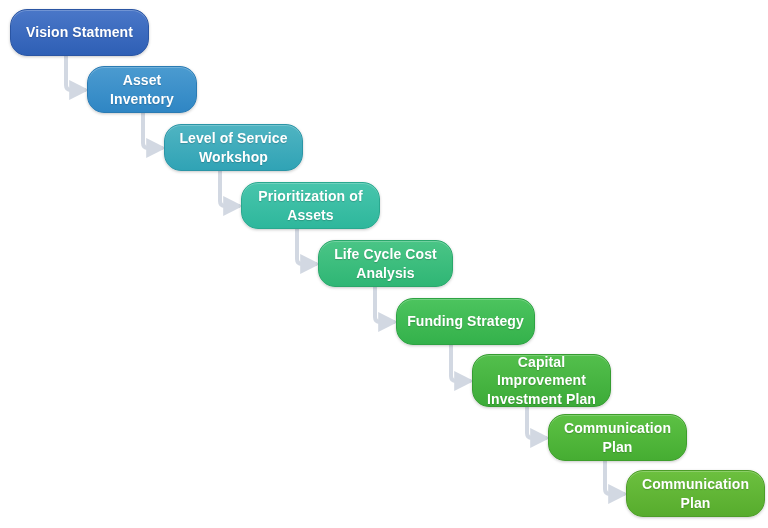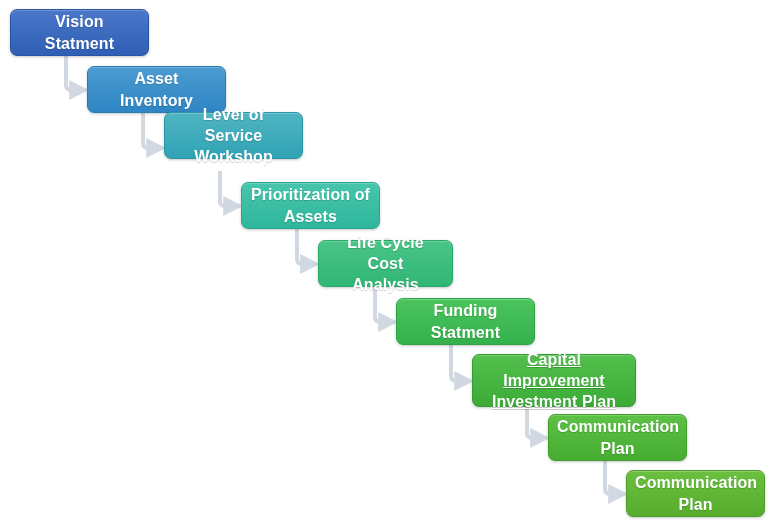--- a/index.html
+++ b/index.html
@@ -31,9 +31,9 @@
     align-items: center;
     justify-content: center;
     text-align: center;
-    border-radius: 7px;
+    border-radius: 17px;
     color: #ffffff;
-    font-size: 16px;
+    font-size: 14px;
     font-weight: bold;
     line-height: 1.32;
     letter-spacing: 0.1px;

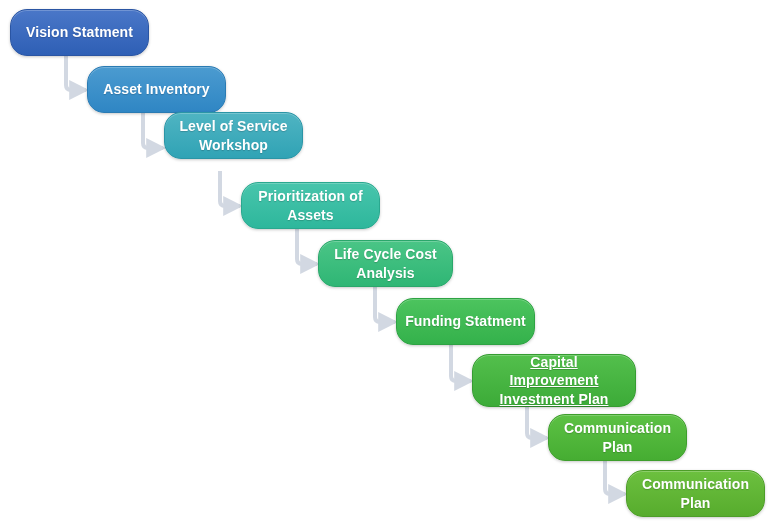--- a/index.html
+++ b/index.html
@@ -74,7 +74,7 @@
       <div class="node" style="left: 10px; top: 9px; width: 139px; height: 47px; background: linear-gradient(rgb(74, 119, 200) 0%, rgb(46, 95, 181) 100%); border: 1px solid rgb(42, 85, 163); color: rgb(255, 255, 255);">
         <span class="label">Vision Statment</span>
       </div>
-      <div class="node" style="left: 87px; top: 66px; width: 139px; height: 47px; background: linear-gradient(rgb(75, 155, 208) 0%, rgb(47, 134, 196) 100%); border: 1px solid rgb(42, 123, 179); color: rgb(255, 255, 255);">
+      <div class="node" style="left: 87px; top: 66px; width: 110px; height: 47px; background: linear-gradient(rgb(75, 155, 208) 0%, rgb(47, 134, 196) 100%); border: 1px solid rgb(42, 123, 179); color: rgb(255, 255, 255);">
         <span class="label">Asset Inventory</span>
       </div>
       <div class="node" style="left: 164px; top: 112px; width: 139px; height: 47px; background: linear-gradient(rgb(79, 180, 194) 0%, rgb(48, 163, 181) 100%); border: 1px solid rgb(43, 149, 166); color: rgb(255, 255, 255); text-align: center;">

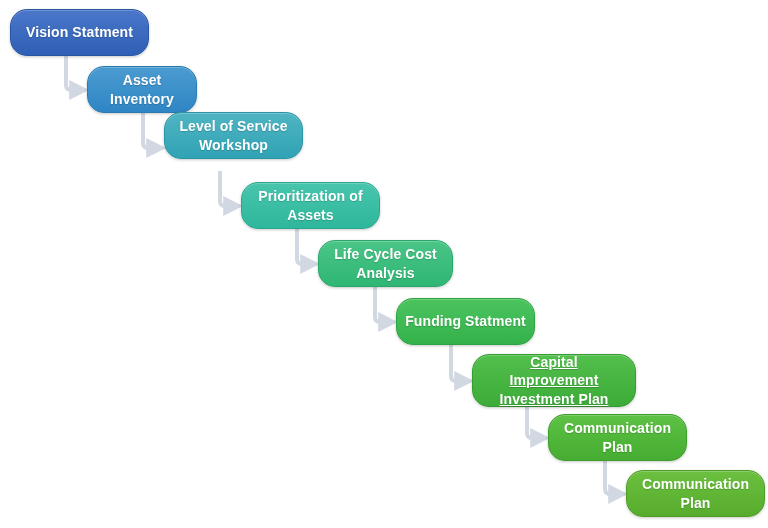--- a/index.html
+++ b/index.html
@@ -77,7 +77,7 @@
       <div class="node" style="left: 87px; top: 66px; width: 110px; height: 47px; background: linear-gradient(rgb(75, 155, 208) 0%, rgb(47, 134, 196) 100%); border: 1px solid rgb(42, 123, 179); color: rgb(255, 255, 255);">
         <span class="label">Asset Inventory</span>
       </div>
-      <div class="node" style="left: 164px; top: 112px; width: 139px; height: 47px; background: linear-gradient(rgb(79, 180, 194) 0%, rgb(48, 163, 181) 100%); border: 1px solid rgb(43, 149, 166); color: rgb(255, 255, 255); text-align: center;">
+      <div class="node" style="left: 164px; top: 124px; width: 139px; height: 47px; background: linear-gradient(rgb(79, 180, 194) 0%, rgb(48, 163, 181) 100%); border: 1px solid rgb(43, 149, 166); color: rgb(255, 255, 255); text-align: center;">
         <span class="label">Level of Service
 Workshop</span>
       </div>

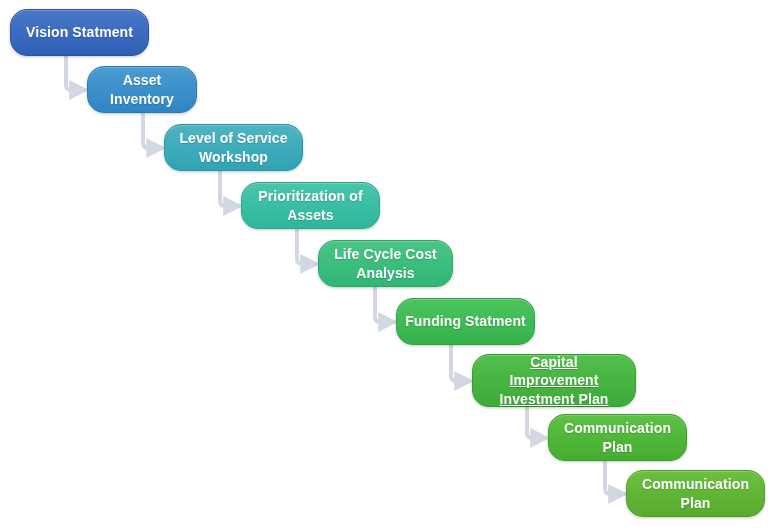--- a/index.html
+++ b/index.html
@@ -90,7 +90,7 @@
 Analysis</span>
       </div>
       <div class="node" style="left: 396px; top: 298px; width: 139px; height: 47px; background: linear-gradient(rgb(76, 196, 94) 0%, rgb(52, 177, 75) 100%); border: 1px solid rgb(46, 163, 67); color: rgb(255, 255, 255);">
-        <span class="label">Funding Statment</span>
+        <span class="label">Funding Strategy</span>
       </div>
       <div class="node" style="left: 472px; top: 354px; width: 164px; height: 53px; background: linear-gradient(rgb(83, 191, 76) 0%, rgb(60, 171, 56) 100%); border: 1px solid rgb(53, 156, 49); color: rgb(255, 255, 255); text-decoration: underline;">
         <span class="label">Capital

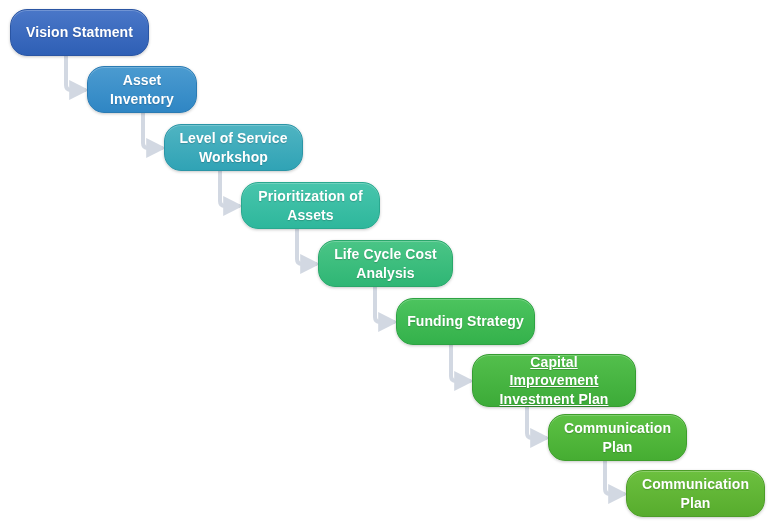--- a/index.html
+++ b/index.html
@@ -92,7 +92,7 @@
       <div class="node" style="left: 396px; top: 298px; width: 139px; height: 47px; background: linear-gradient(rgb(76, 196, 94) 0%, rgb(52, 177, 75) 100%); border: 1px solid rgb(46, 163, 67); color: rgb(255, 255, 255);">
         <span class="label">Funding Strategy</span>
       </div>
-      <div class="node" style="left: 472px; top: 354px; width: 164px; height: 53px; background: linear-gradient(rgb(83, 191, 76) 0%, rgb(60, 171, 56) 100%); border: 1px solid rgb(53, 156, 49); color: rgb(255, 255, 255); text-decoration: underline;">
+      <div class="node" style="left: 472px; top: 354px; width: 139px; height: 53px; background: linear-gradient(rgb(83, 191, 76) 0%, rgb(60, 171, 56) 100%); border: 1px solid rgb(53, 156, 49); color: rgb(255, 255, 255);">
         <span class="label">Capital
 Improvement
 Investment Plan</span>

